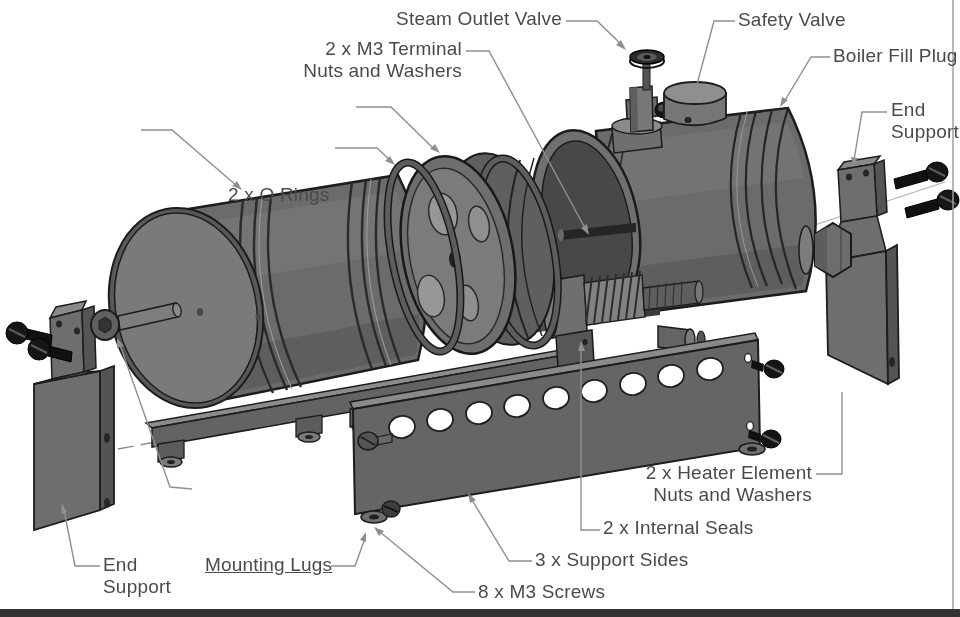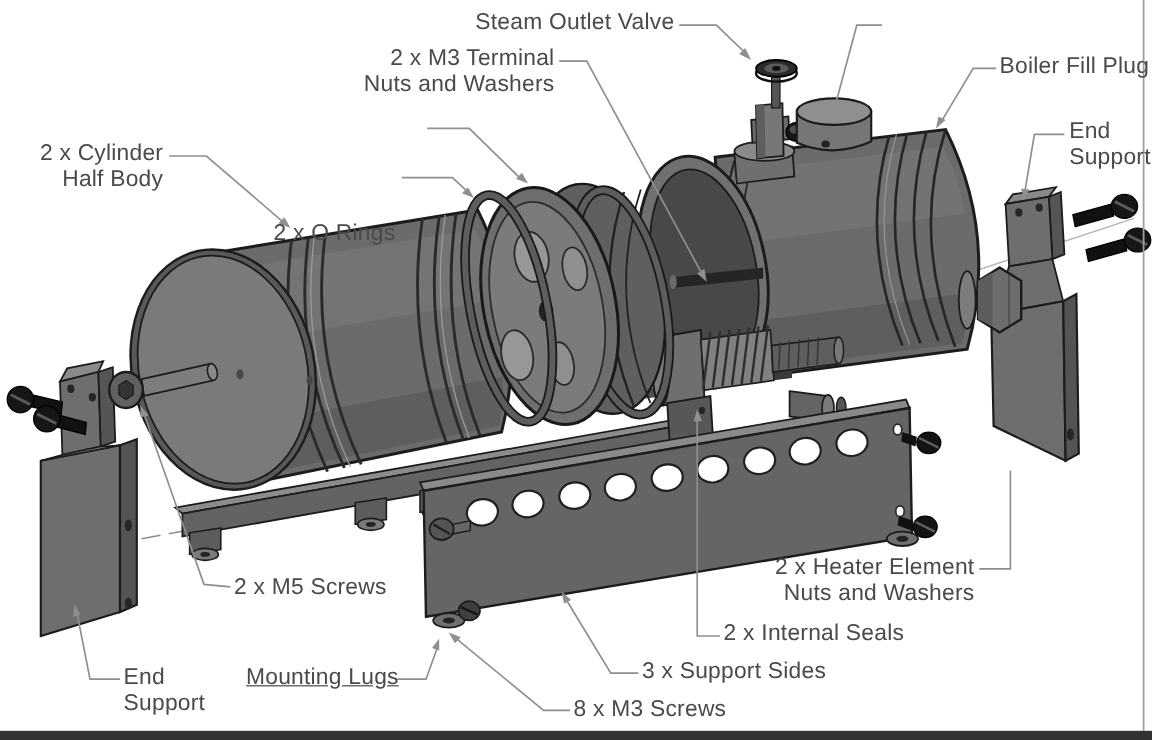--- a/index.html
+++ b/index.html
@@ -305,6 +305,7 @@
 </svg>
 
   <div class="lbl lb0">Steam Outlet Valve</div>
+  <div class="lbl lb1">Safety Valve</div>
   <div class="lbl lb2">Boiler Fill Plug</div>
   <div class="lbl lb3">2 x M3 Terminal
 Nuts and Washers</div>

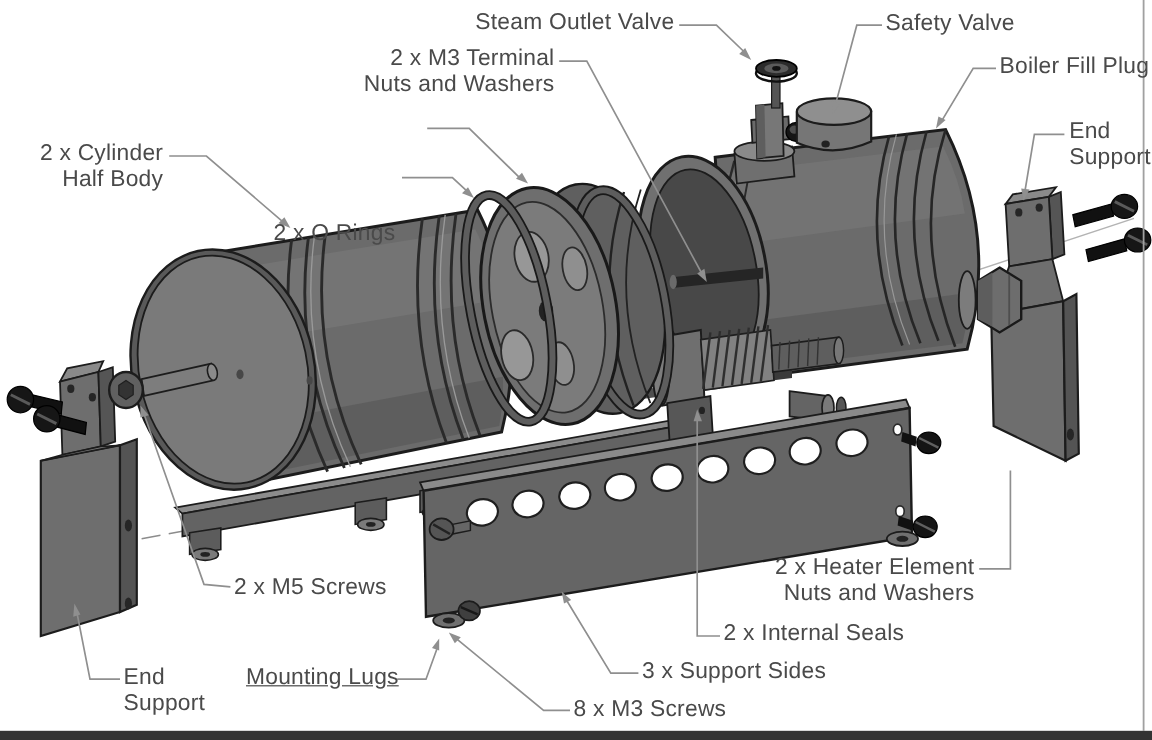--- a/index.html
+++ b/index.html
@@ -310,8 +310,6 @@
   <div class="lbl lb3">2 x M3 Terminal
 Nuts and Washers</div>
   <div class="lbl lb5">2 x O Rings</div>
-  <div class="lbl lb6">2 x Cylinder
-Half Body</div>
   <div class="lbl lb7">End
 Support</div>
   <div class="lbl lb8">2 x M5 Screws</div>

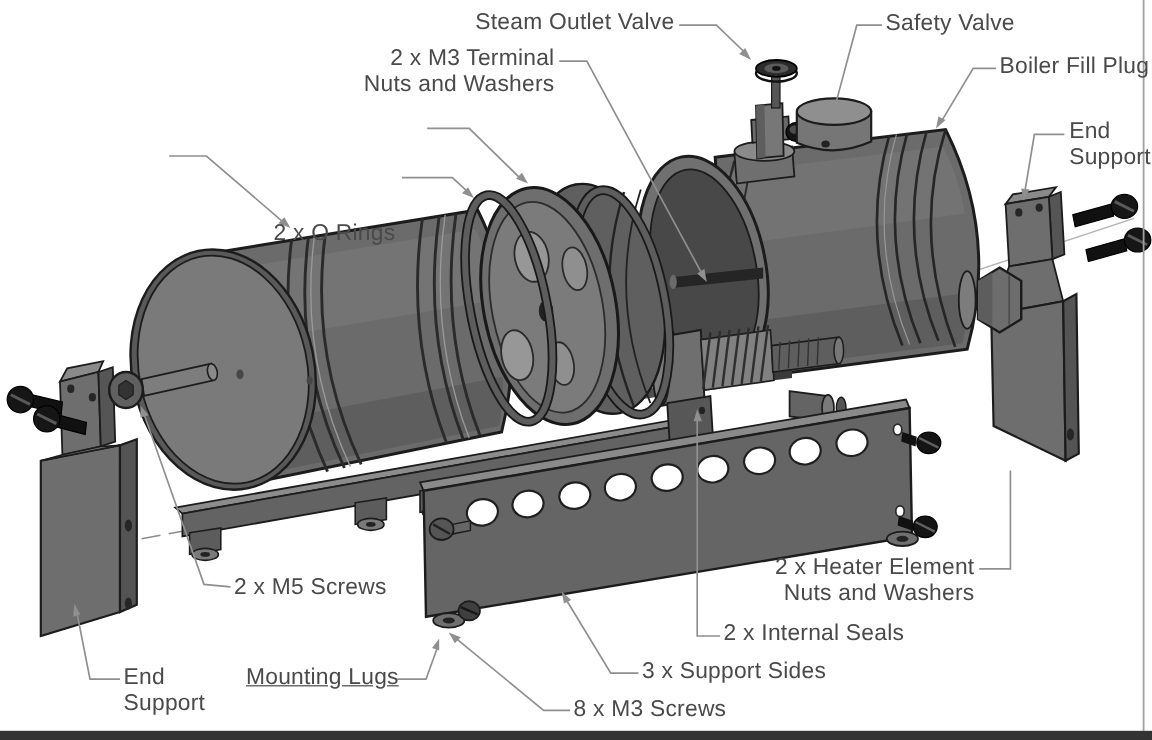--- a/index.html
+++ b/index.html
@@ -312,7 +312,6 @@
   <div class="lbl lb5">2 x O Rings</div>
   <div class="lbl lb7">End
 Support</div>
-  <div class="lbl lb8">2 x M5 Screws</div>
   <div class="lbl lb9">2 x Heater Element
 Nuts and Washers</div>
   <div class="lbl lb10">2 x Internal Seals</div>

